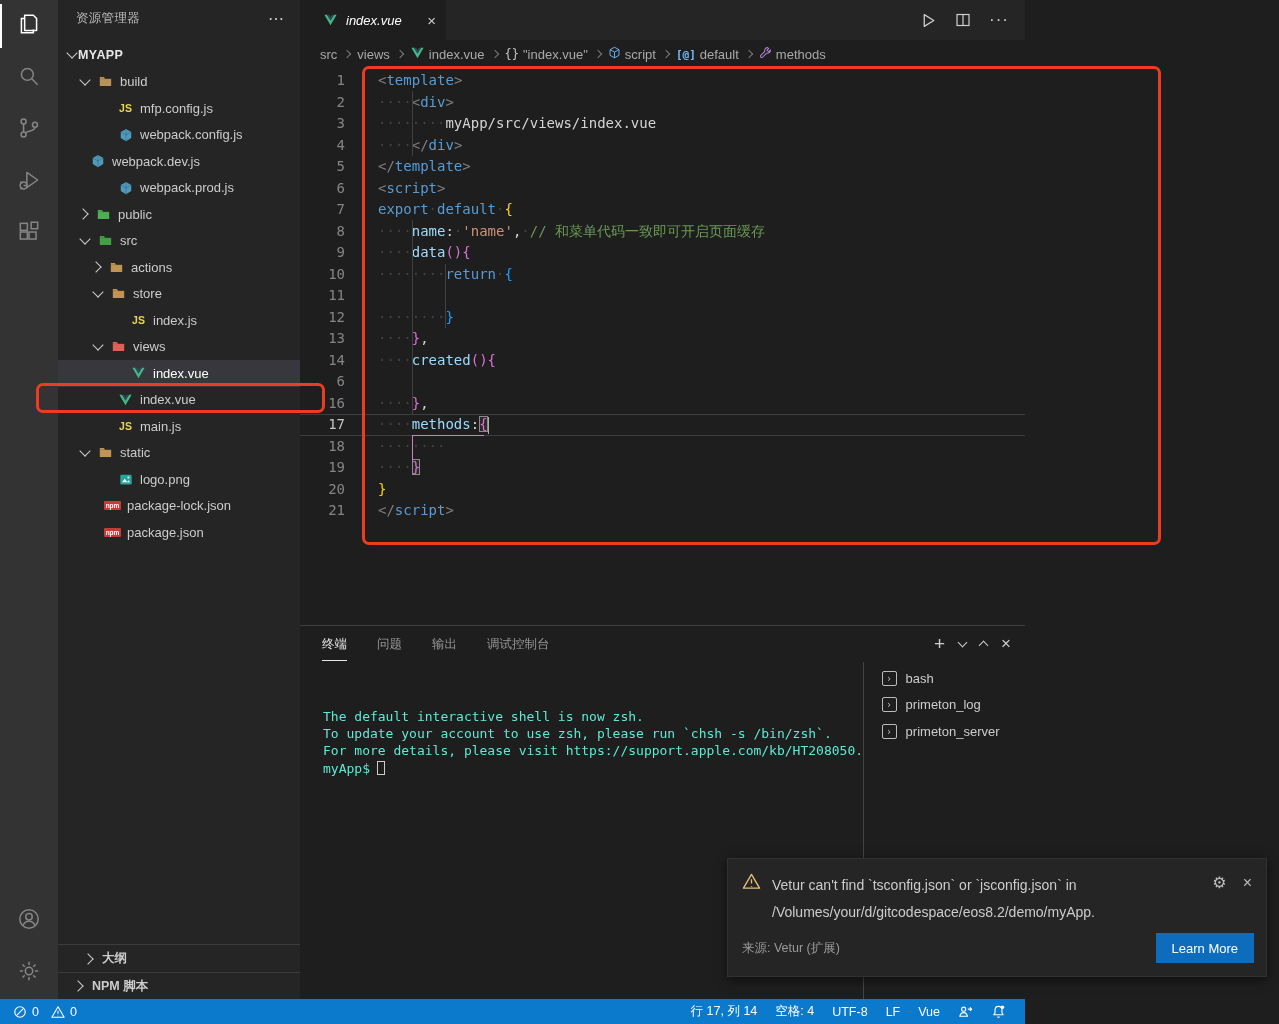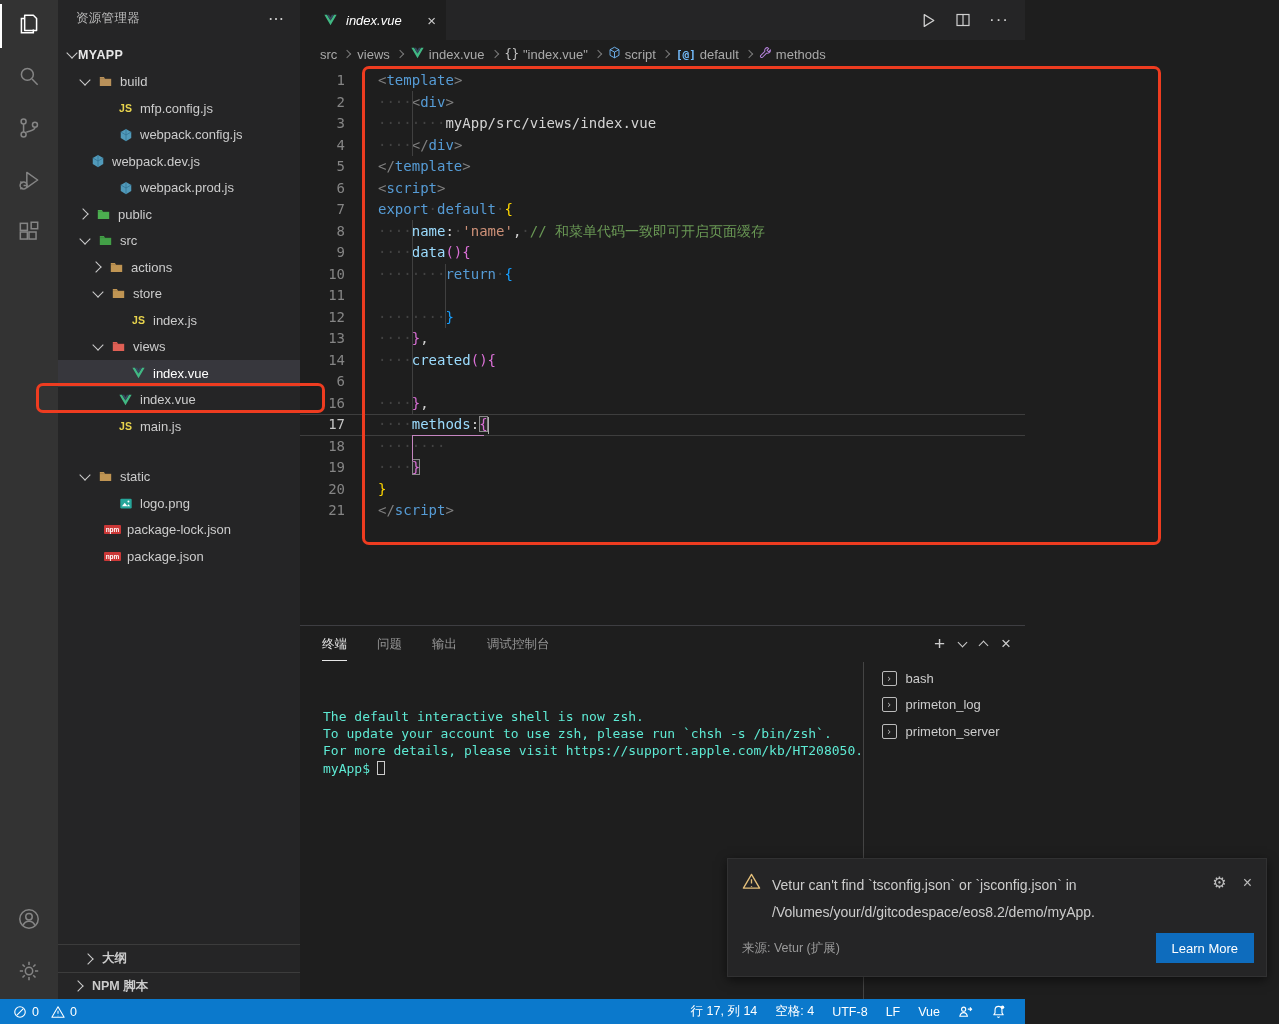--- a/index.html
+++ b/index.html
@@ -301,7 +301,7 @@
             </span>
             <span class="lbl">main.js</span>
           </div>
-          <div class="row" style="padding-left: 23px; margin-top: 24px;">
+          <div class="row" style="padding-left: 23px;">
             <span class="chev down"></span>
             <span class="ficon">
               <svg viewBox="0 0 16 16" width="15" height="13">

